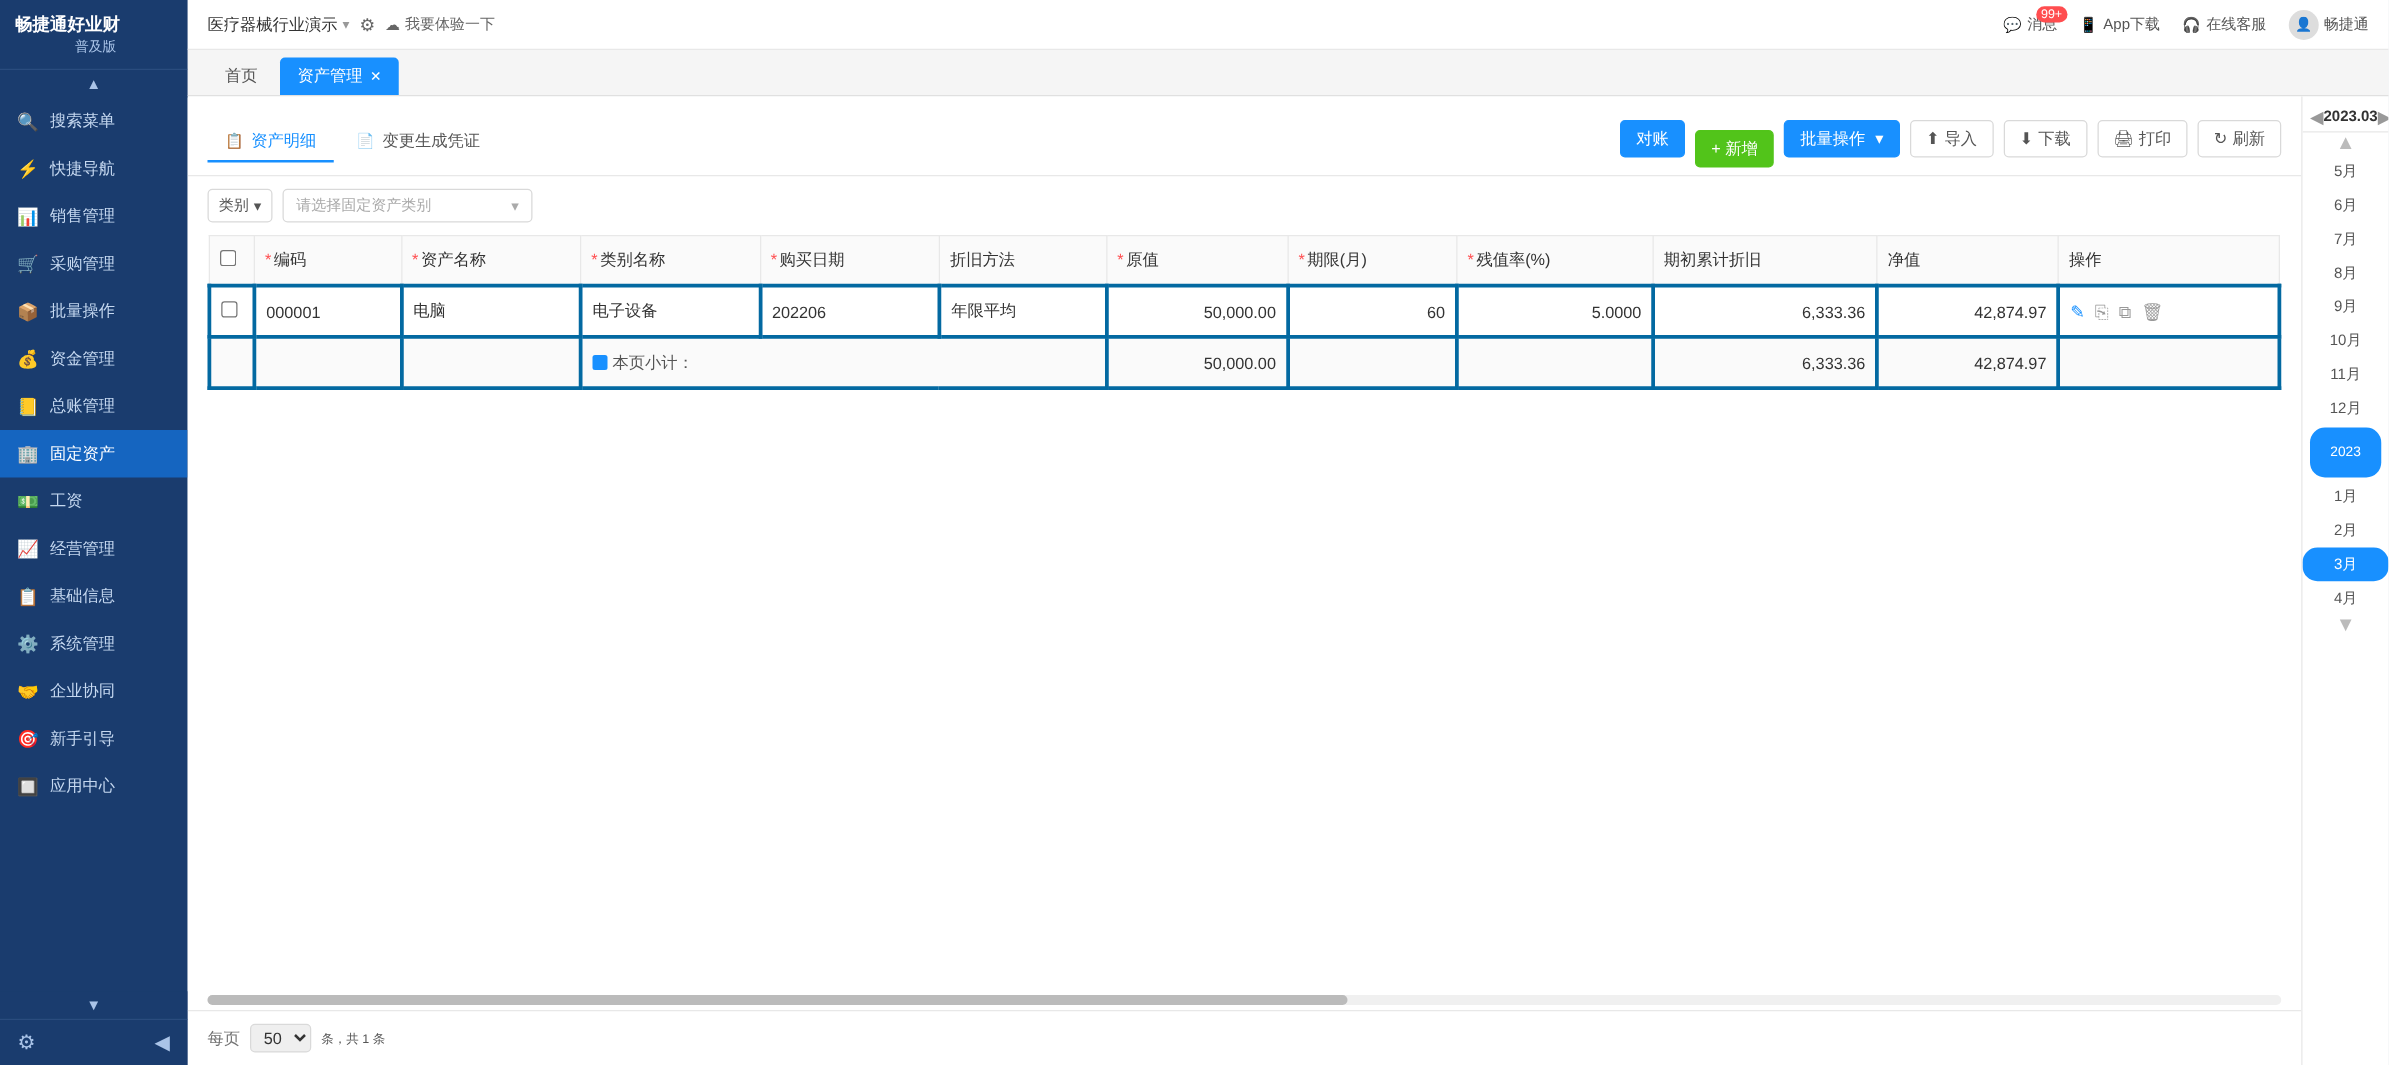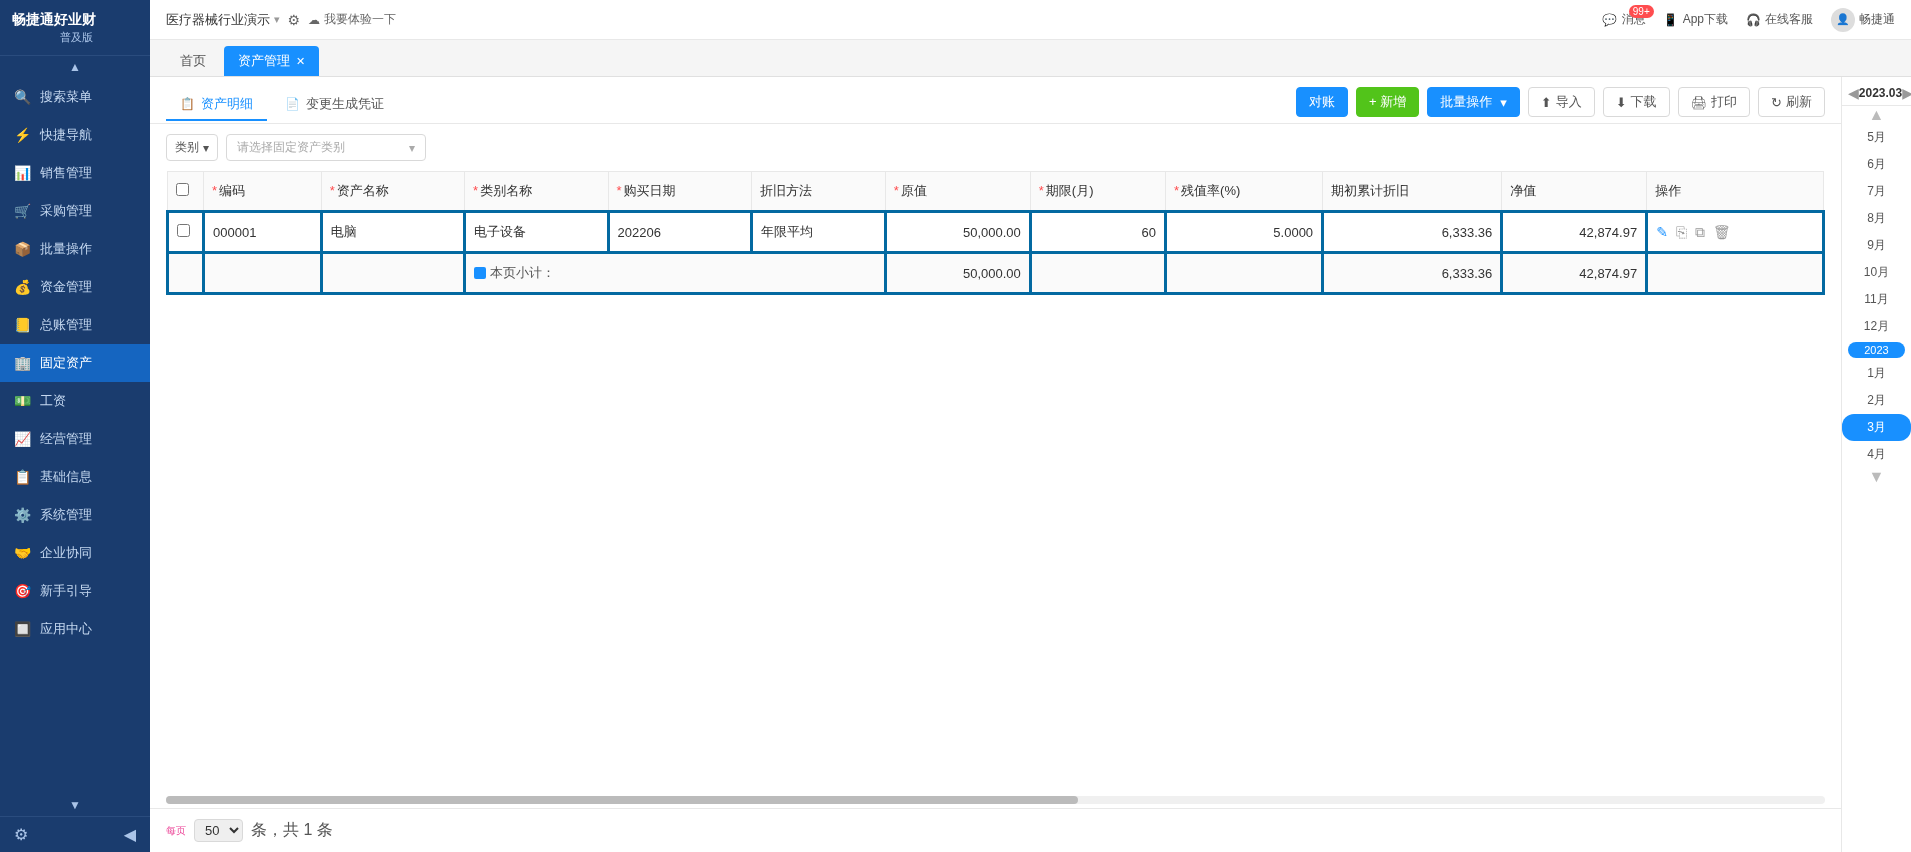--- a/index.html
+++ b/index.html
@@ -282,6 +282,7 @@
       background: #52c41a;
       color: #fff;
       border-color: #52c41a;
+      margin-top: 17px;
     }
     .btn-default {
       background: #fff;

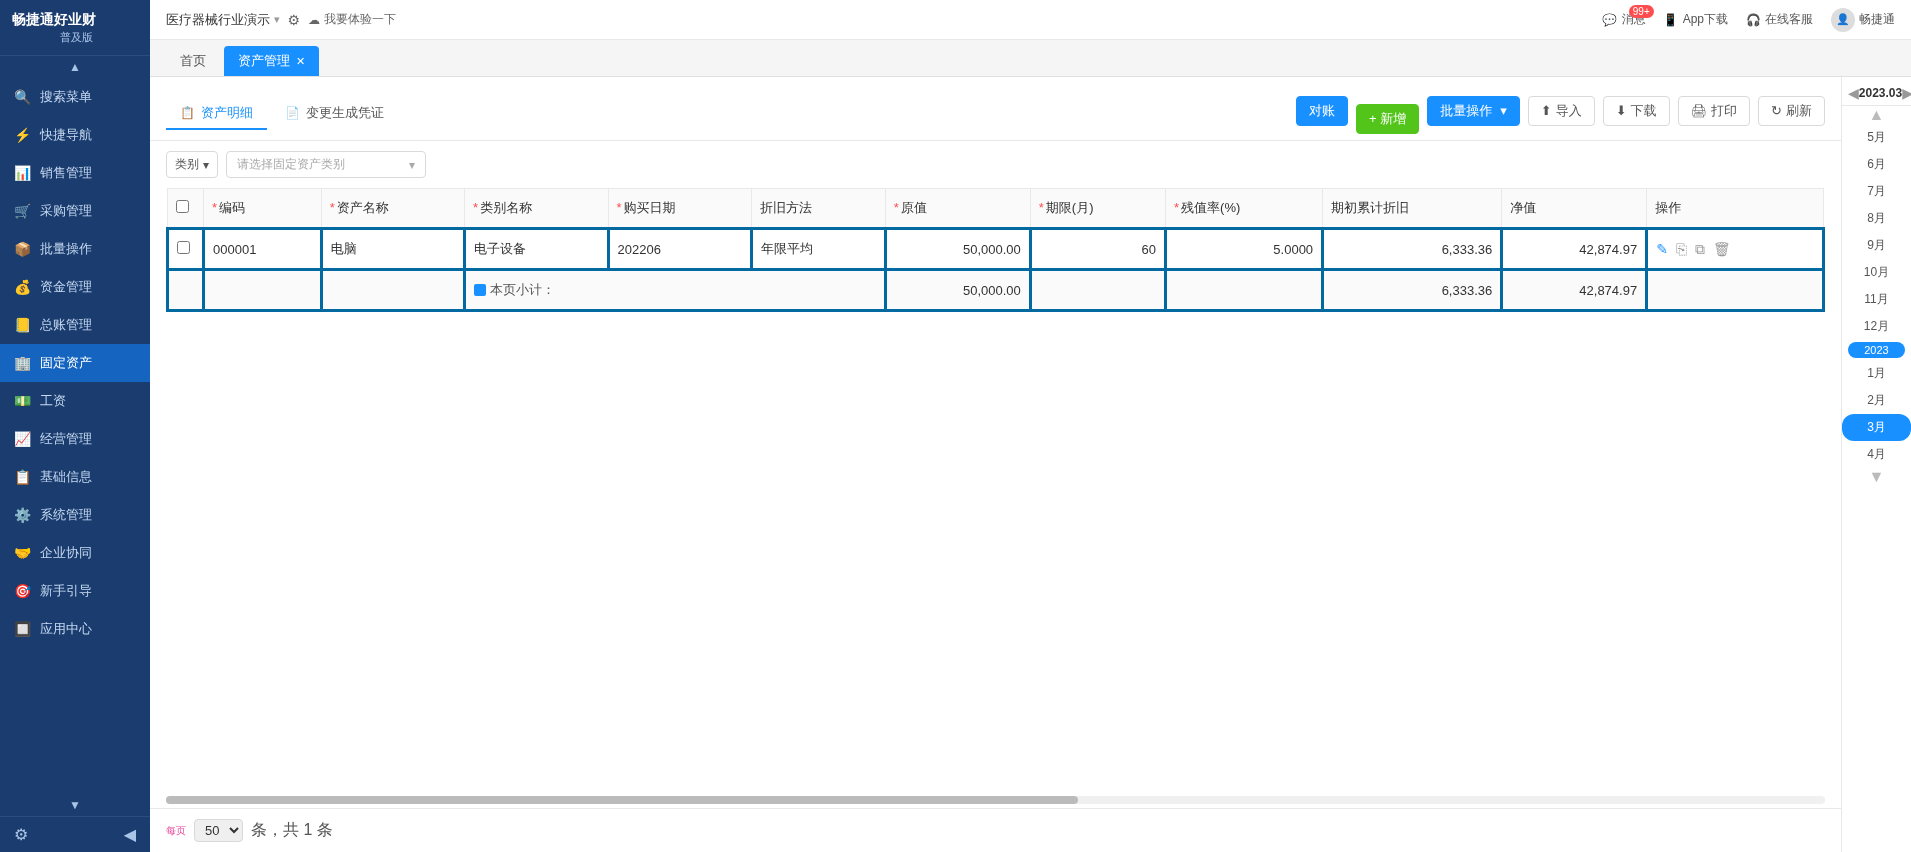--- a/index.html
+++ b/index.html
@@ -429,7 +429,7 @@
       color: #fff;
       border-radius: 12px;
       font-size: 11px;
-      padding: 2px 6px;
+      padding: 14px 6px;
       width: calc(100% - 12px);
       text-align: center;
       margin: 2px 6px;

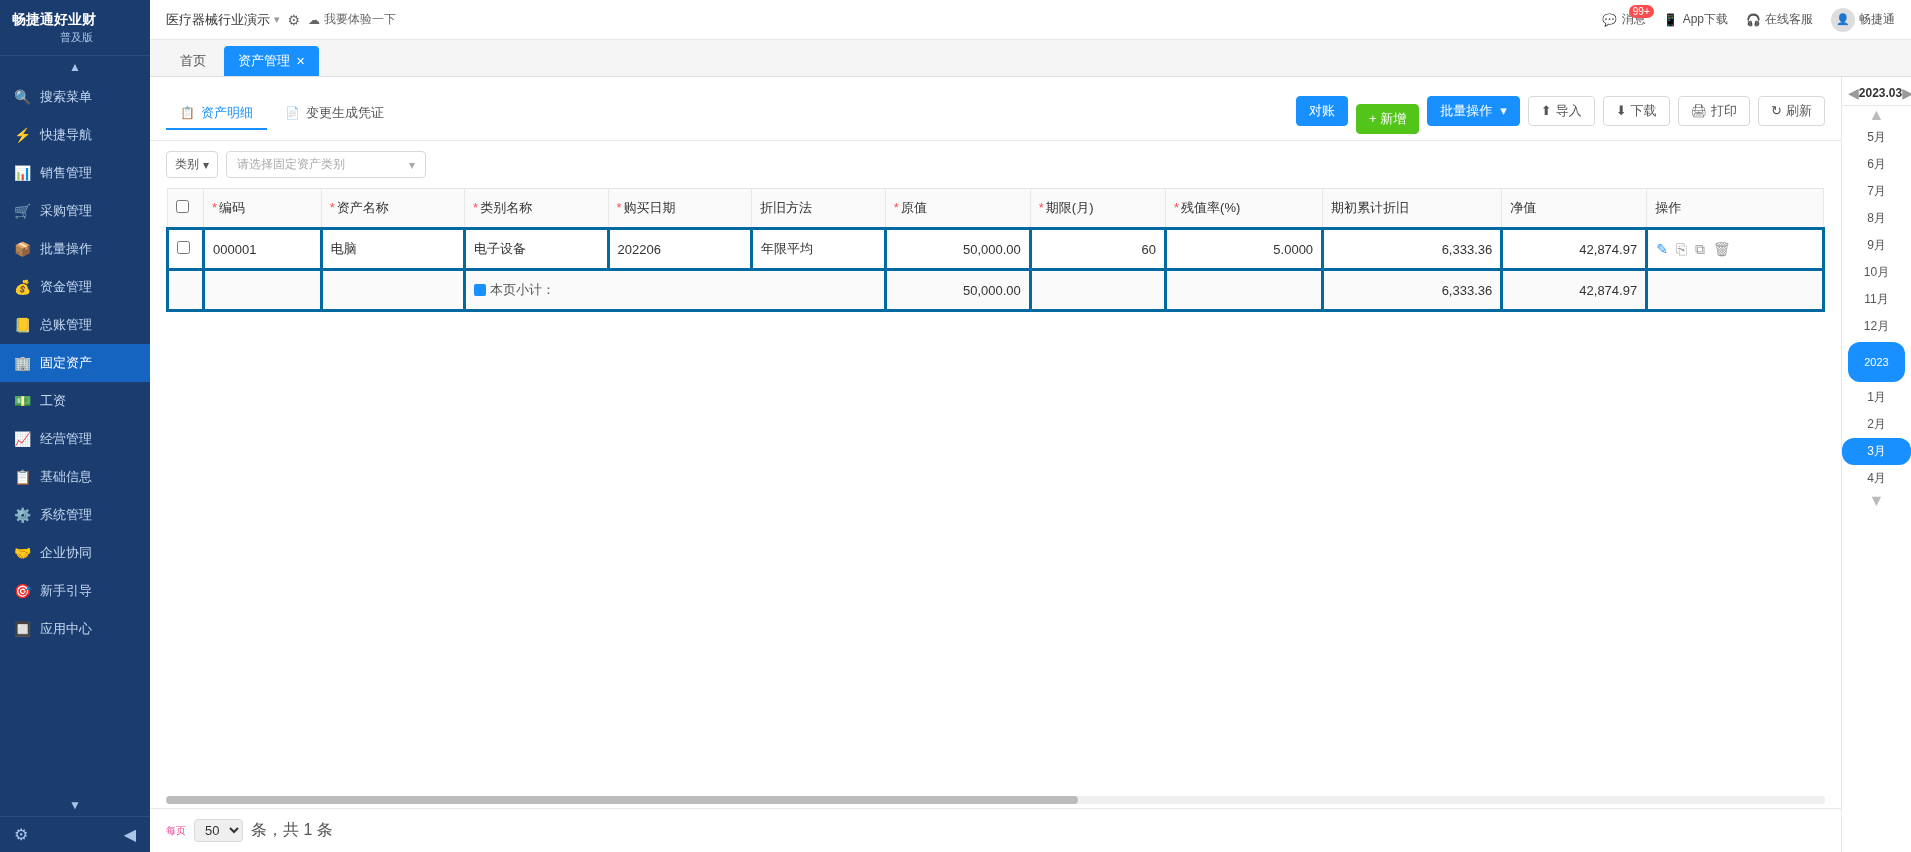--- a/index.html
+++ b/index.html
@@ -346,7 +346,7 @@
       border-top: 1px solid #e8e8e8;
       flex-shrink: 0;
     }
-    .pagination-label { color: #ec4899; font-size: 10px; }
+    .pagination-label { color: #737373; font-size: 13px; }
     .pagination-select {
       border: 1px solid #d9d9d9;
       border-radius: 4px;

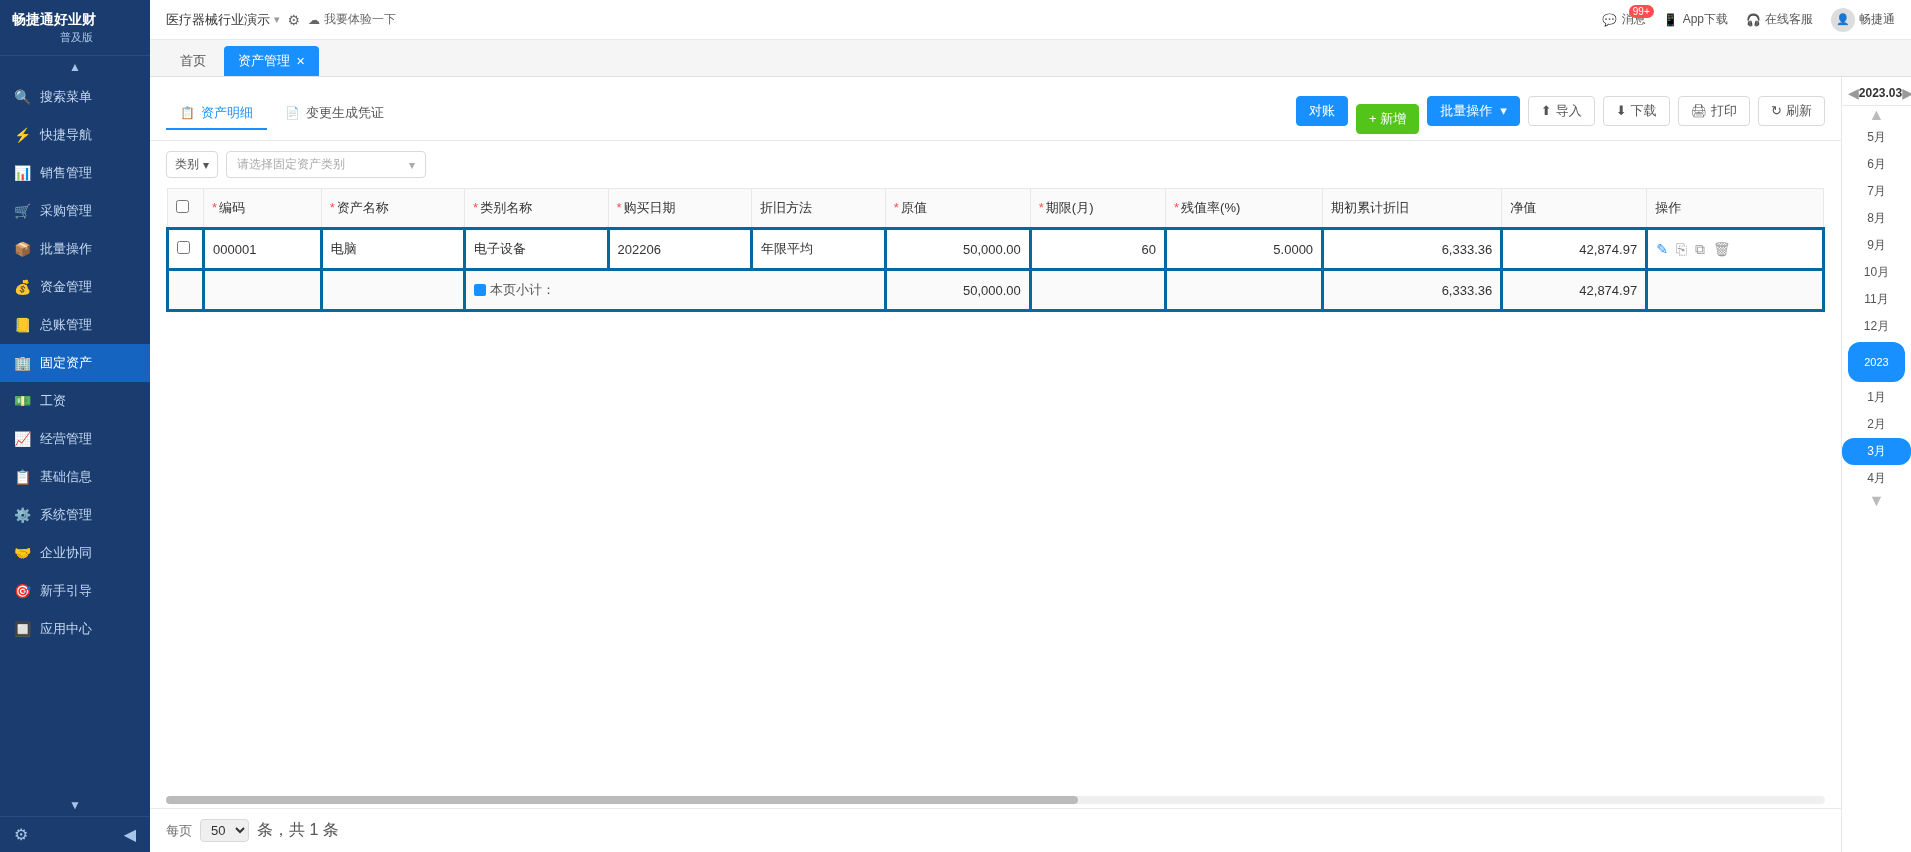--- a/index.html
+++ b/index.html
@@ -354,7 +354,7 @@
       font-size: 13px;
       color: #333;
     }
-    .pagination-total { color: #555; font-size: 16px; text-align: right; }
+    .pagination-total { color: #555; font-size: 10px; text-align: right; }
     .scrollbar-placeholder {
       height: 8px;
       background: #f0f0f0;

